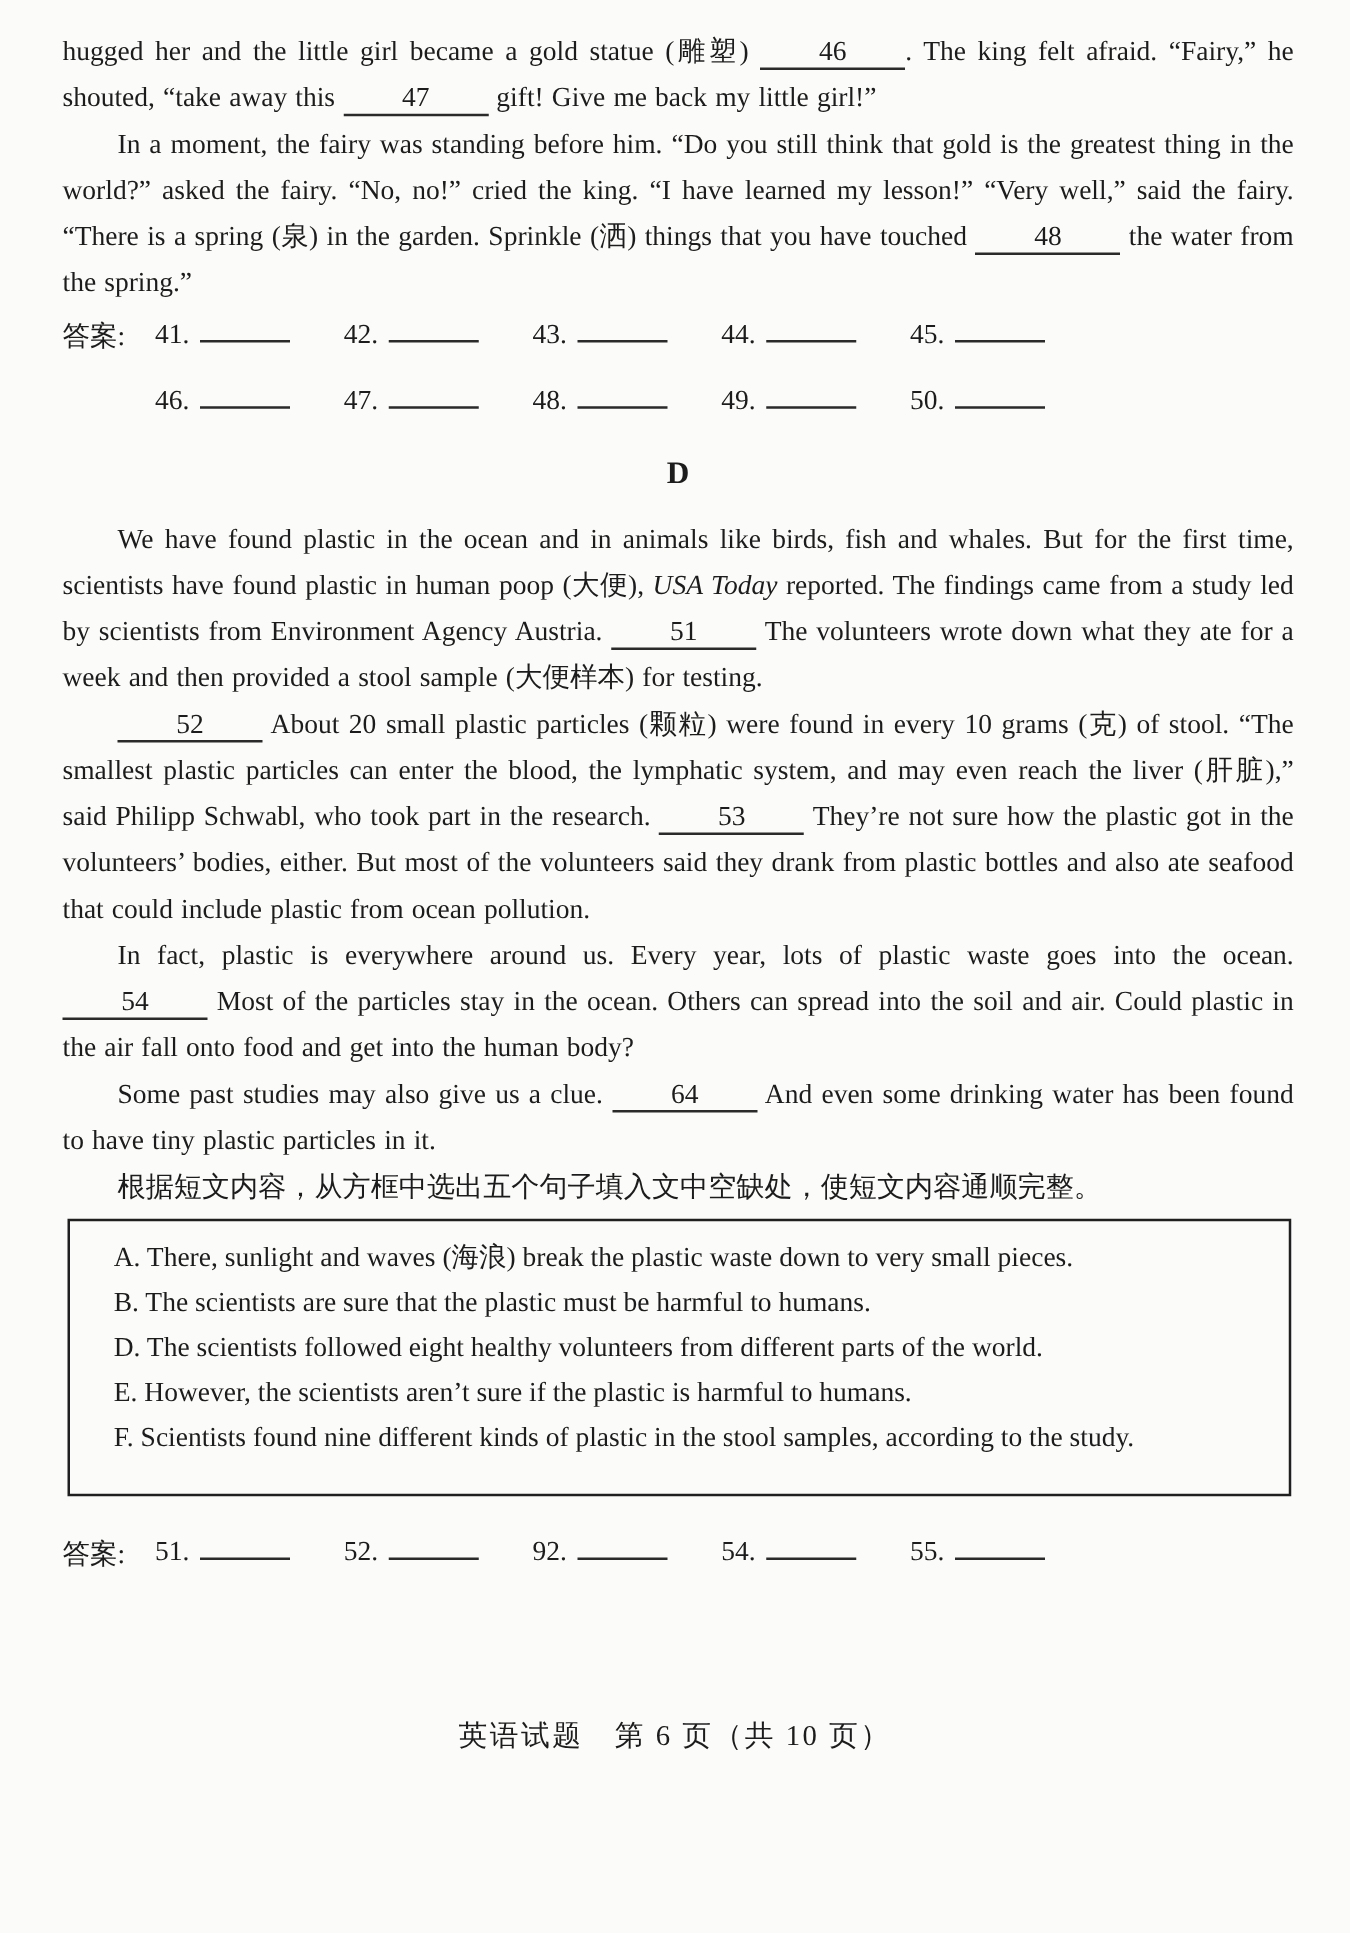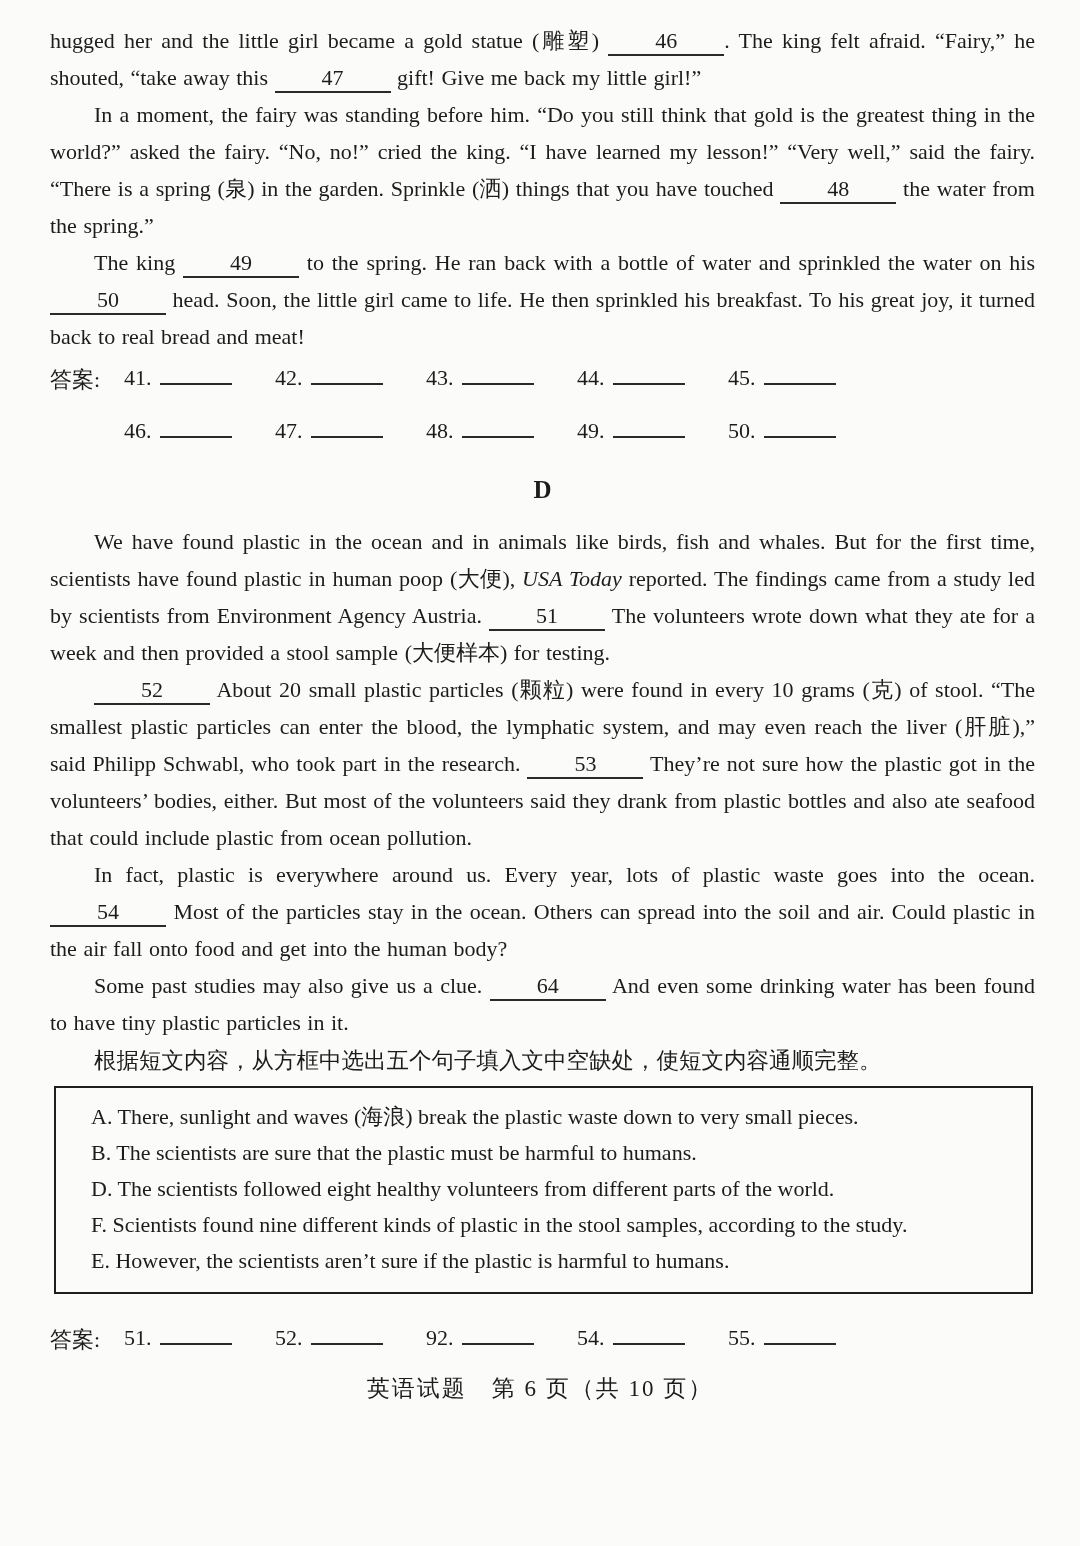--- a/index.html
+++ b/index.html
@@ -106,7 +106,6 @@
   <div>
       <p class="para">hugged her and the little girl became a gold statue (雕塑) <span class="blank">46</span>. The king felt afraid. “Fairy,” he shouted, “take away this <span class="blank">47</span> gift! Give me back my little girl!”</p>
       <p class="para indent">In a moment, the fairy was standing before him. “Do you still think that gold is the greatest thing in the world?” asked the fairy. “No, no!” cried the king. “I have learned my lesson!” “Very well,” said the fairy. “There is a spring (泉) in the garden. Sprinkle (洒) things that you have touched <span class="blank">48</span> the water from the spring.”</p>
-      <p class="para indent">The king <span class="blank">49</span> to the spring. He ran back with a bottle of water and sprinkled the water on his <span class="blank">50</span> head. Soon, the little girl came to life. He then sprinkled his breakfast. To his great joy, it turned back to real bread and meat!</p>
     </div>
 
   <div class="answers">

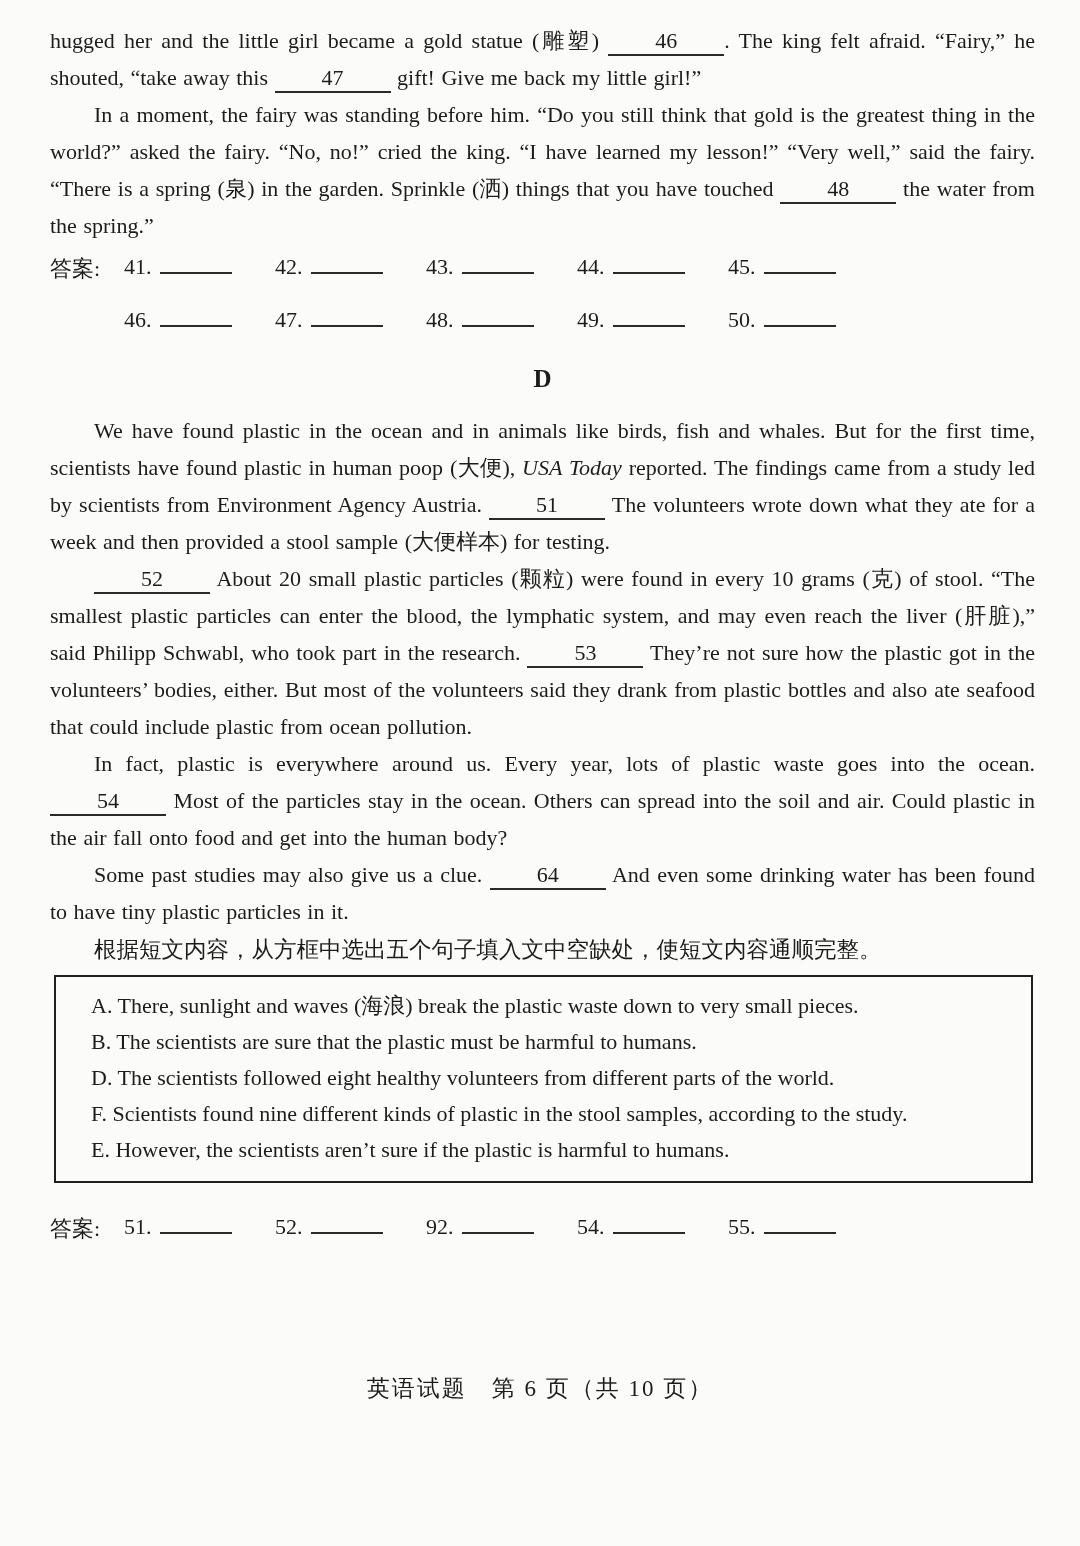--- a/index.html
+++ b/index.html
@@ -76,7 +76,7 @@
   
   .options-box {
     border: 2px solid #1f1f1f;
-    padding: 11px 20px 13px 35px;
+    padding: 11px 20px 27px 35px;
     margin: 0 2px 0 4px;
   }
   .option {

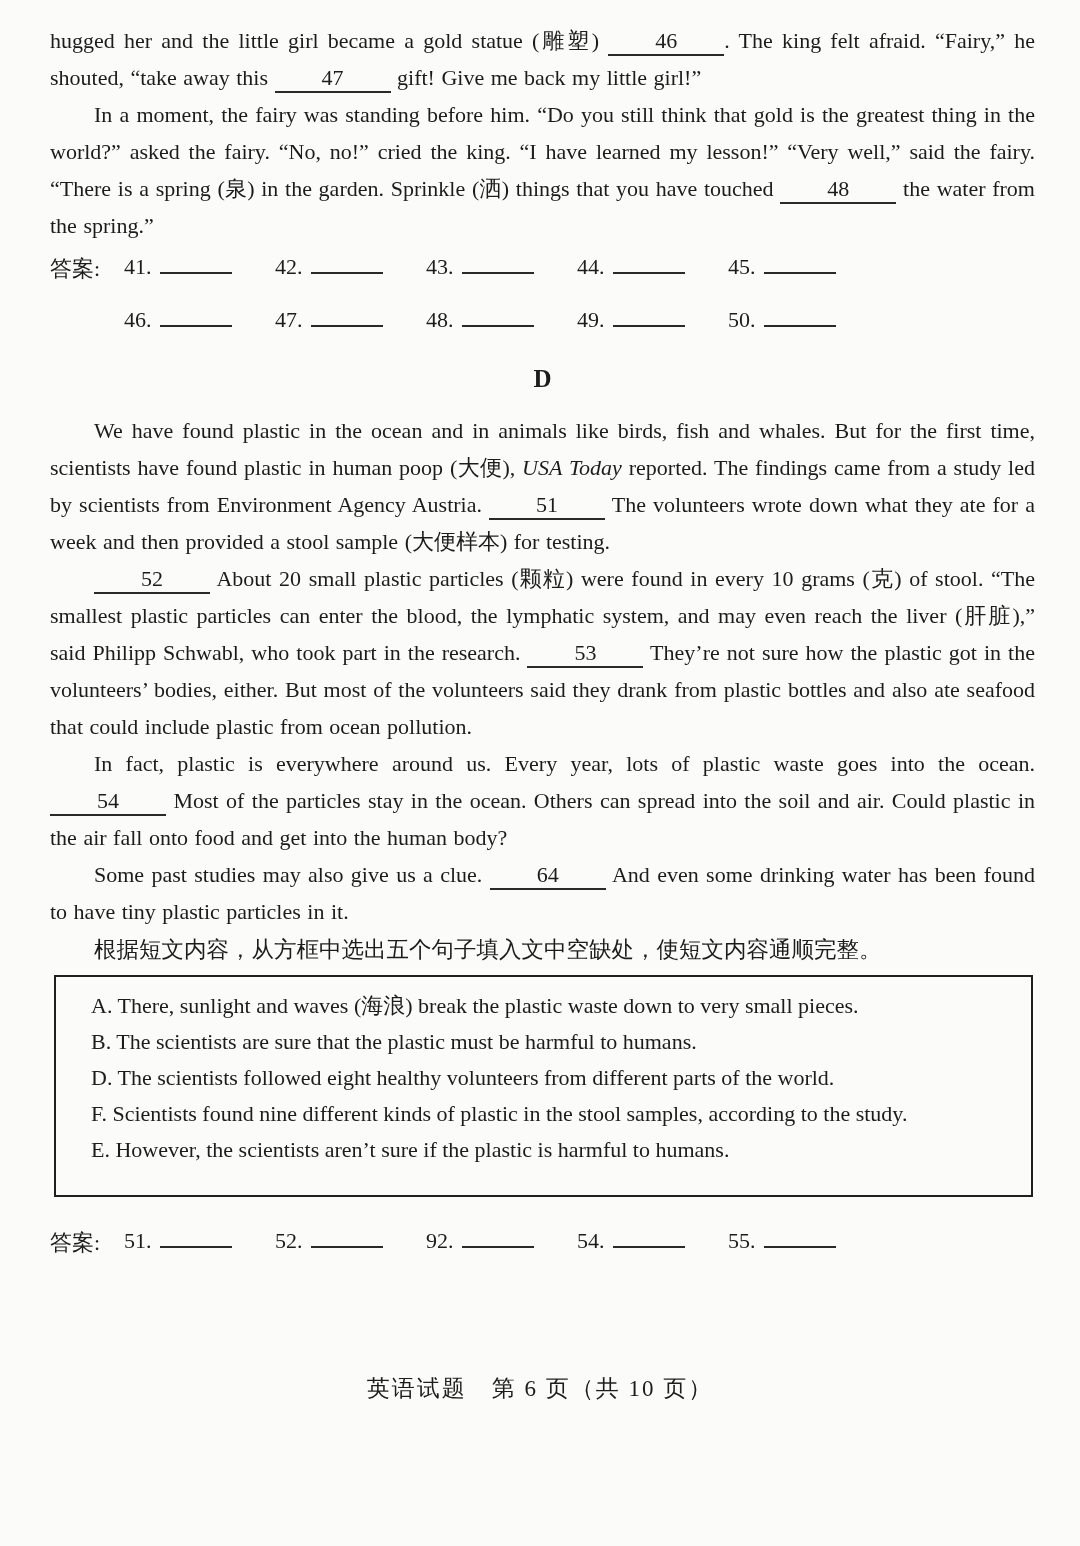--- a/index.html
+++ b/index.html
@@ -142,8 +142,8 @@
       <p class="option">A. There, sunlight and waves (海浪) break the plastic waste down to very small pieces.</p>
       <p class="option">B. The scientists are sure that the plastic must be harmful to humans.</p>
       <p class="option">D. The scientists followed eight healthy volunteers from different parts of the world.</p>
+      <p class="option">E. However, the scientists aren’t sure if the plastic is harmful to humans.</p>
       <p class="option">F. Scientists found nine different kinds of plastic in the stool samples, according to the study.</p>
-      <p class="option">E. However, the scientists aren’t sure if the plastic is harmful to humans.</p>
     </div>
 
   <div class="answers answers-late">

